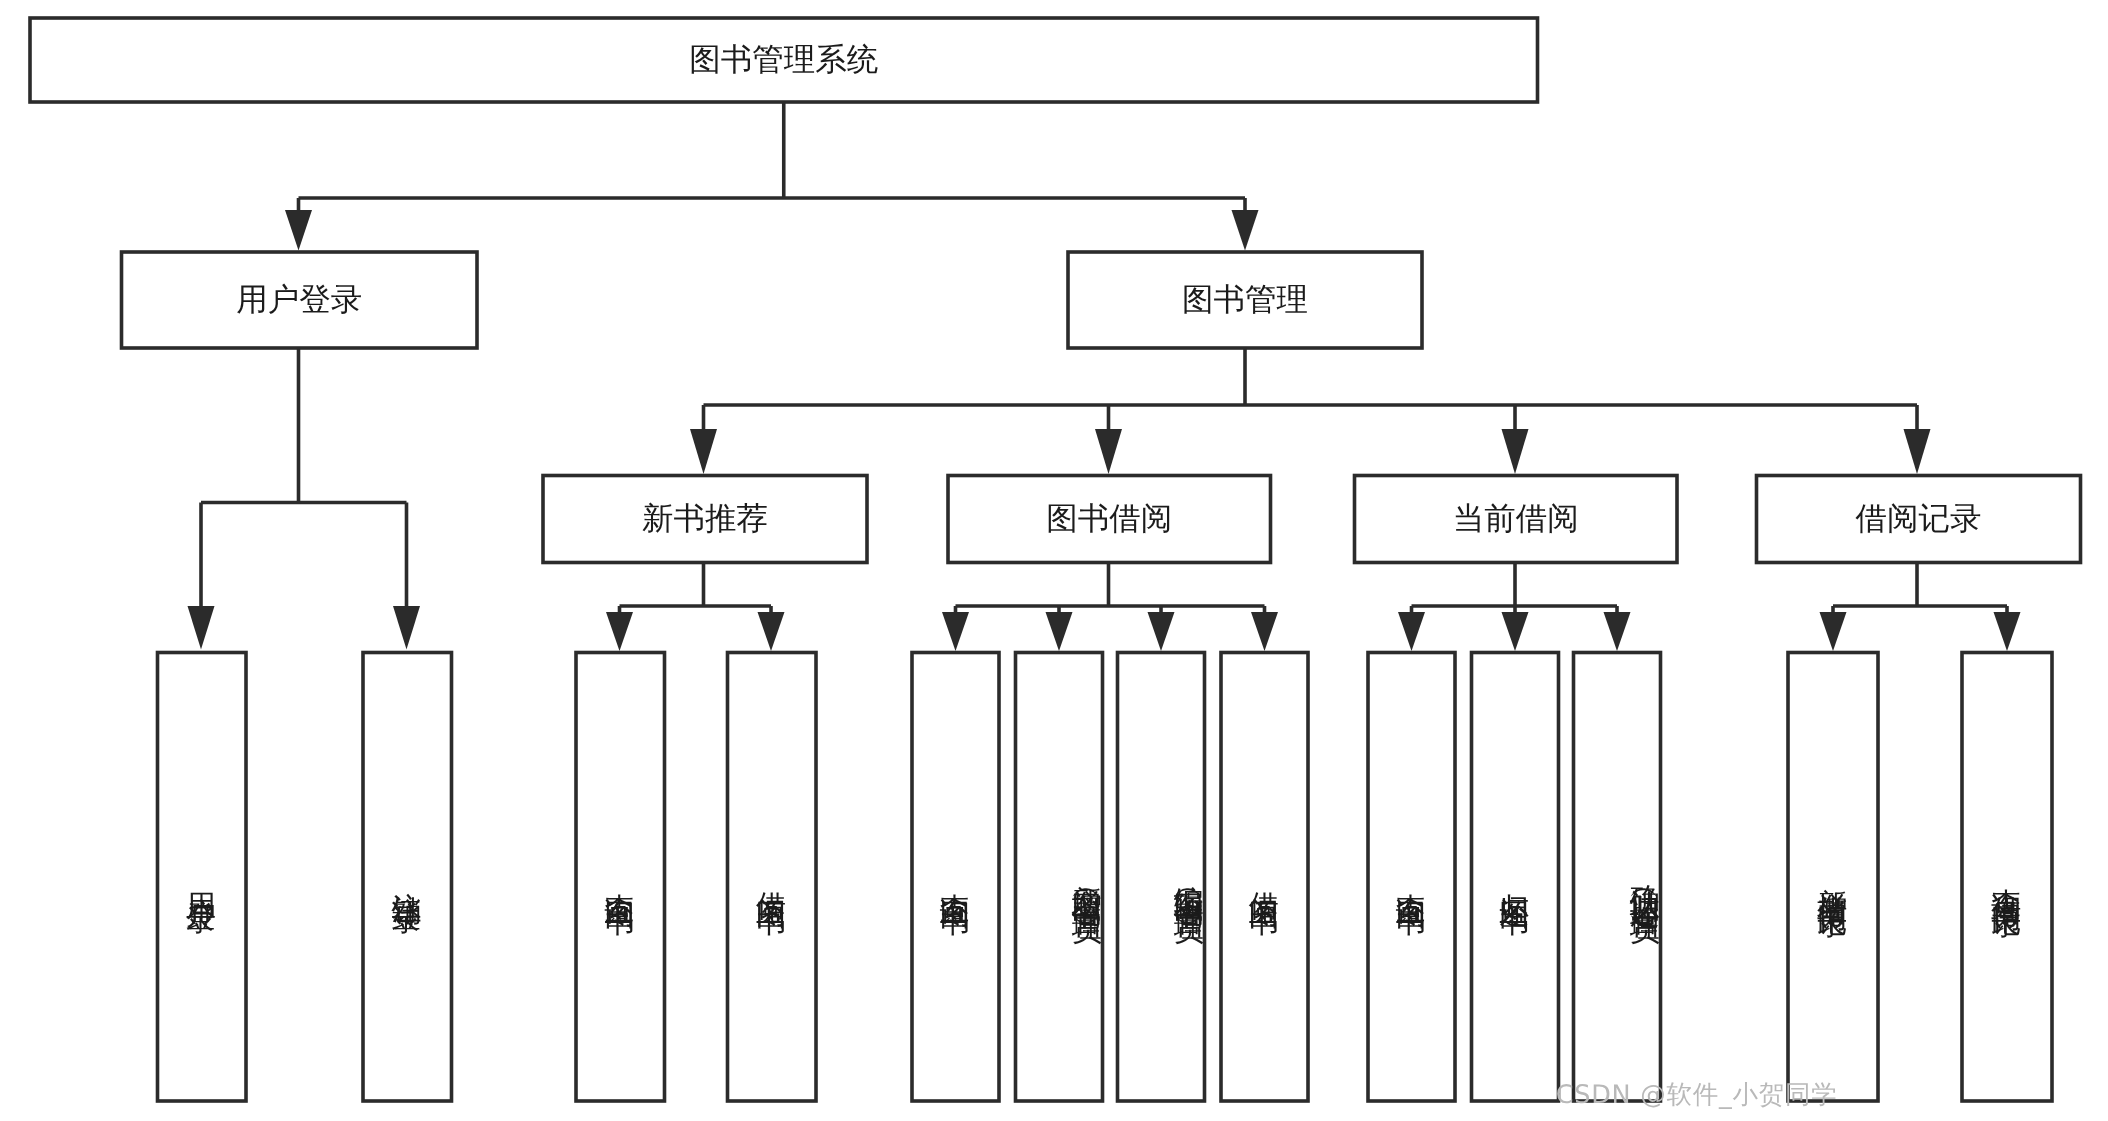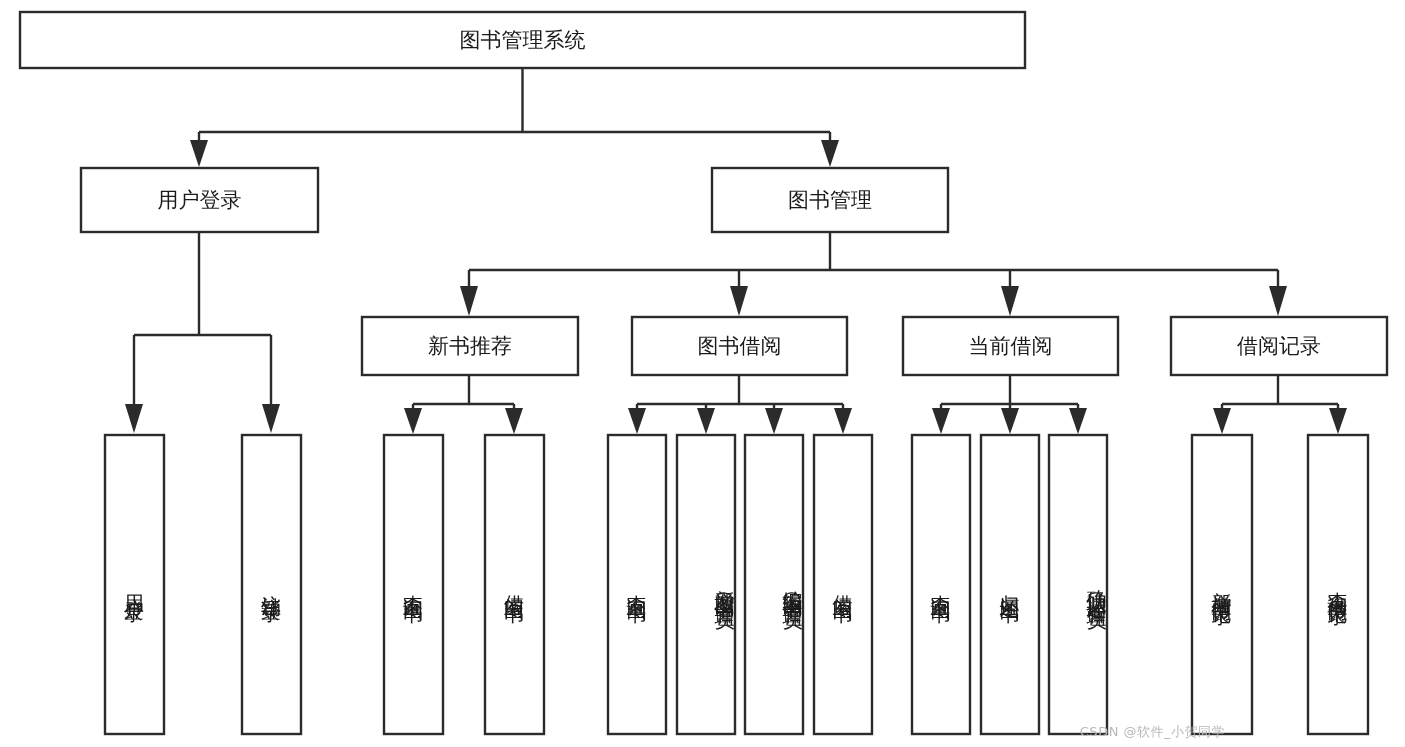--- a/index.html
+++ b/index.html
@@ -67,7 +67,7 @@
     right: 8px;
     bottom: 6px;
     font-family: "DejaVu Sans", "Liberation Sans", sans-serif;
-    font-size: 13px;
+    font-size: 17px;
     color: #b9b9b9;
     white-space: nowrap;
     letter-spacing: 0.5px;

